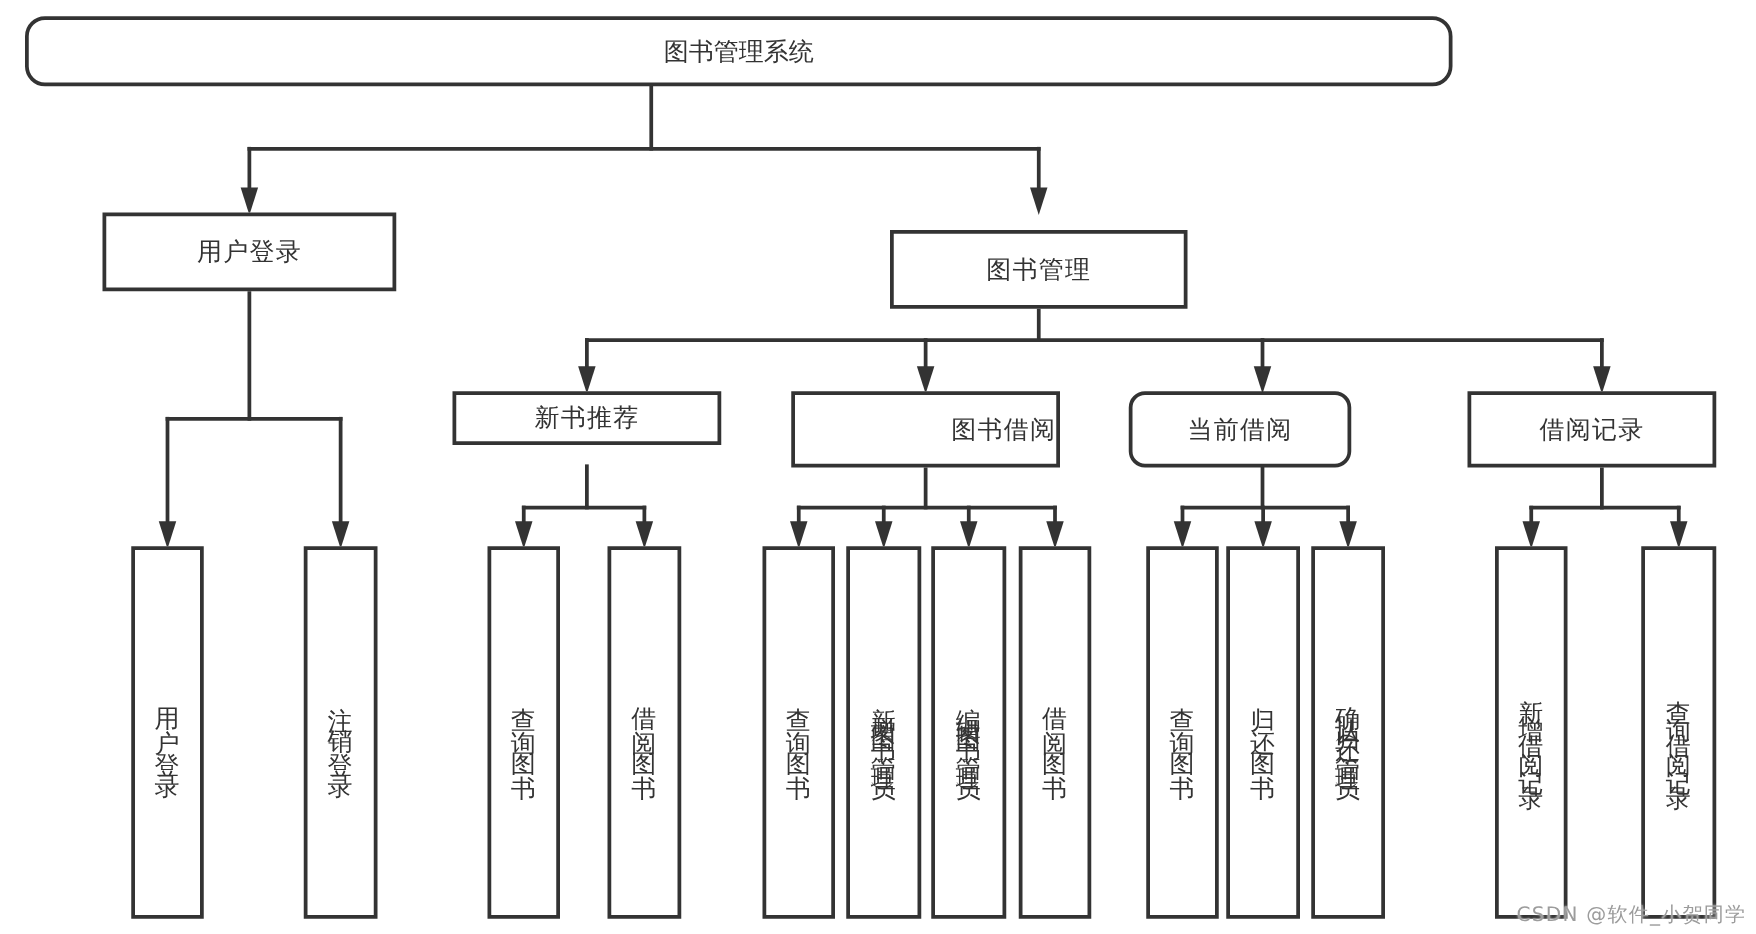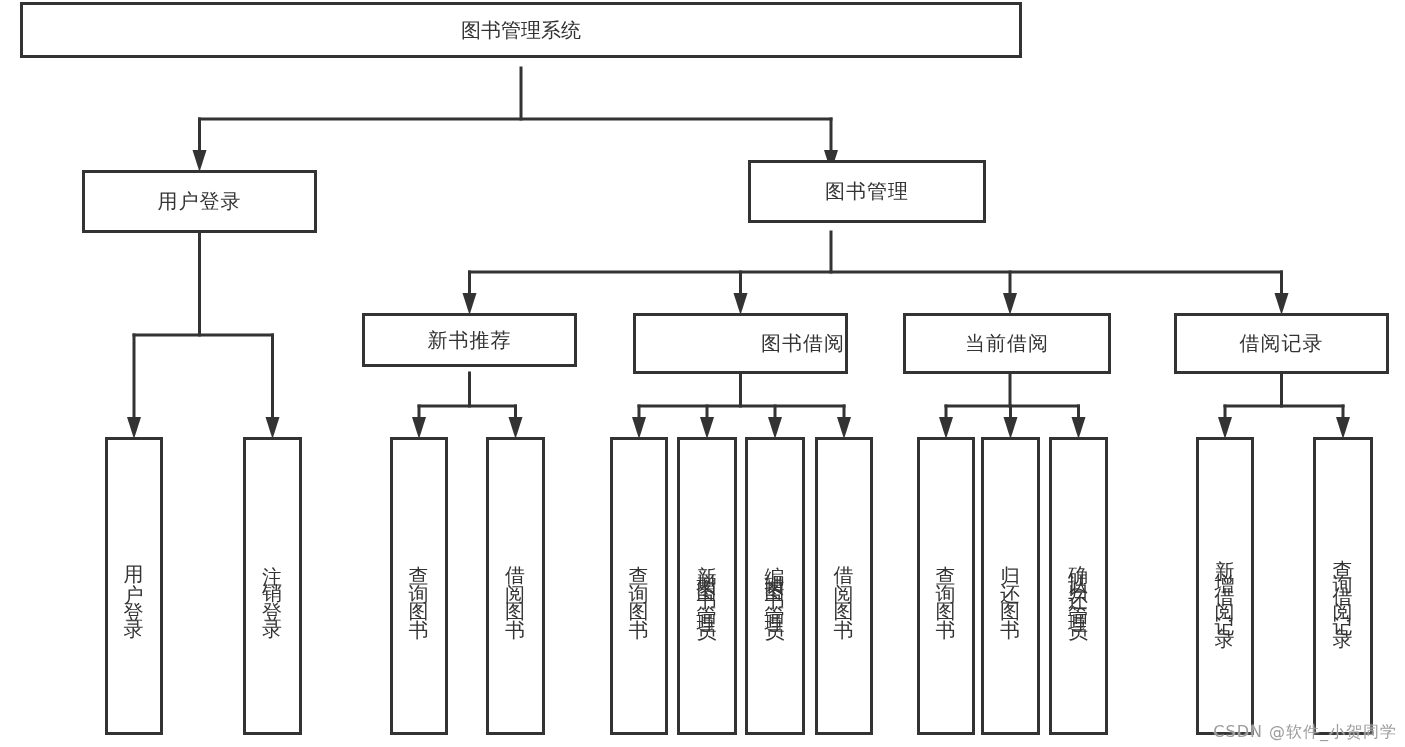--- a/index.html
+++ b/index.html
@@ -111,7 +111,7 @@
       <polygon points="1336,417 1350,417 1343,439" fill="#333333"></polygon>
     </svg>
 
-  <div class="node root" style="left:20px; top:2px; width:1002px; height:56px;">
+  <div class="node root" style="left:20px; top:13px; width:1142px; height:56px;border-radius:16px;">
     <span>图书管理系统</span>
   </div>
 

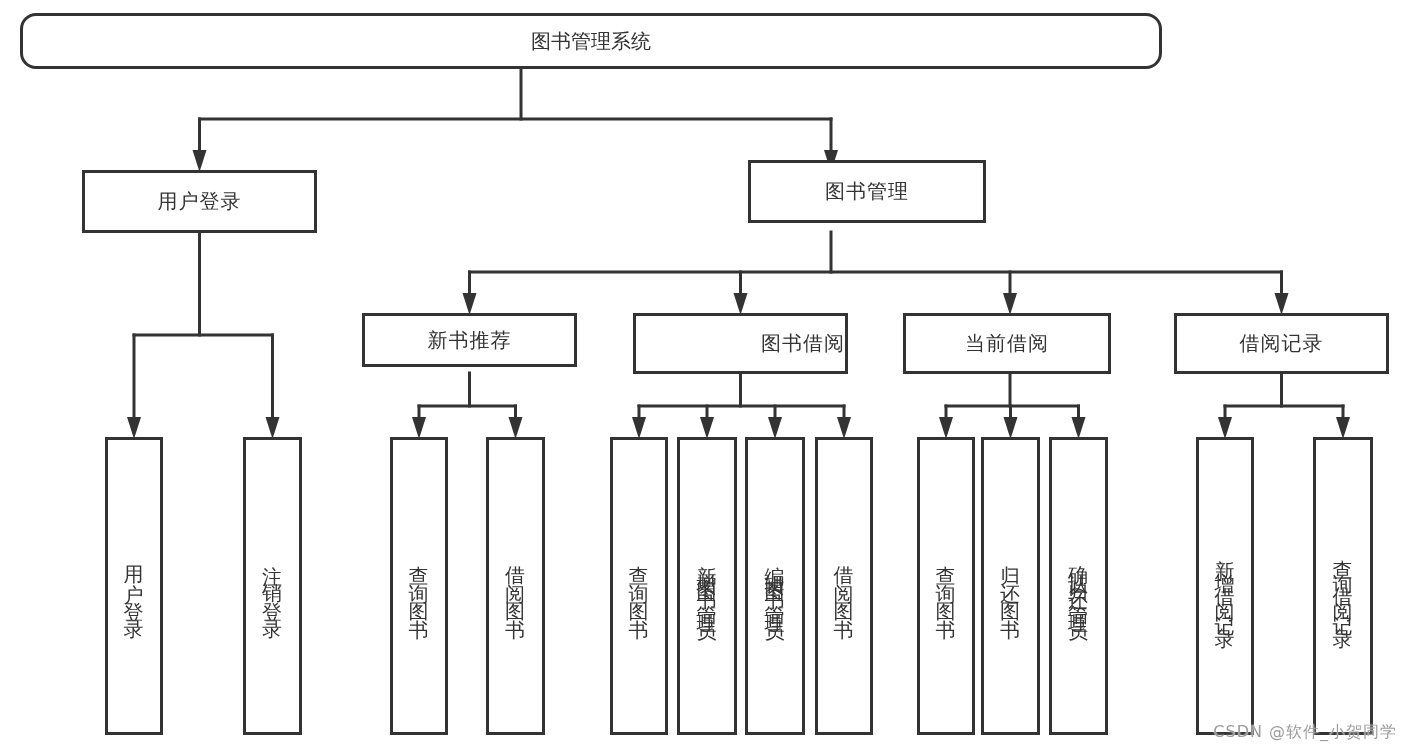--- a/index.html
+++ b/index.html
@@ -118,7 +118,7 @@
   <div class="node hnode" style="left:82px; top:170px; width:235px; height:63px;">
     <span>用户登录</span>
   </div>
-  <div class="node hnode" style="left:712px; top:160px; width:238px; height:63px;margin-left:36px;">
+  <div class="node hnode" style="left:712px; top:184px; width:238px; height:63px;">
     <span>图书管理</span>
   </div>
 

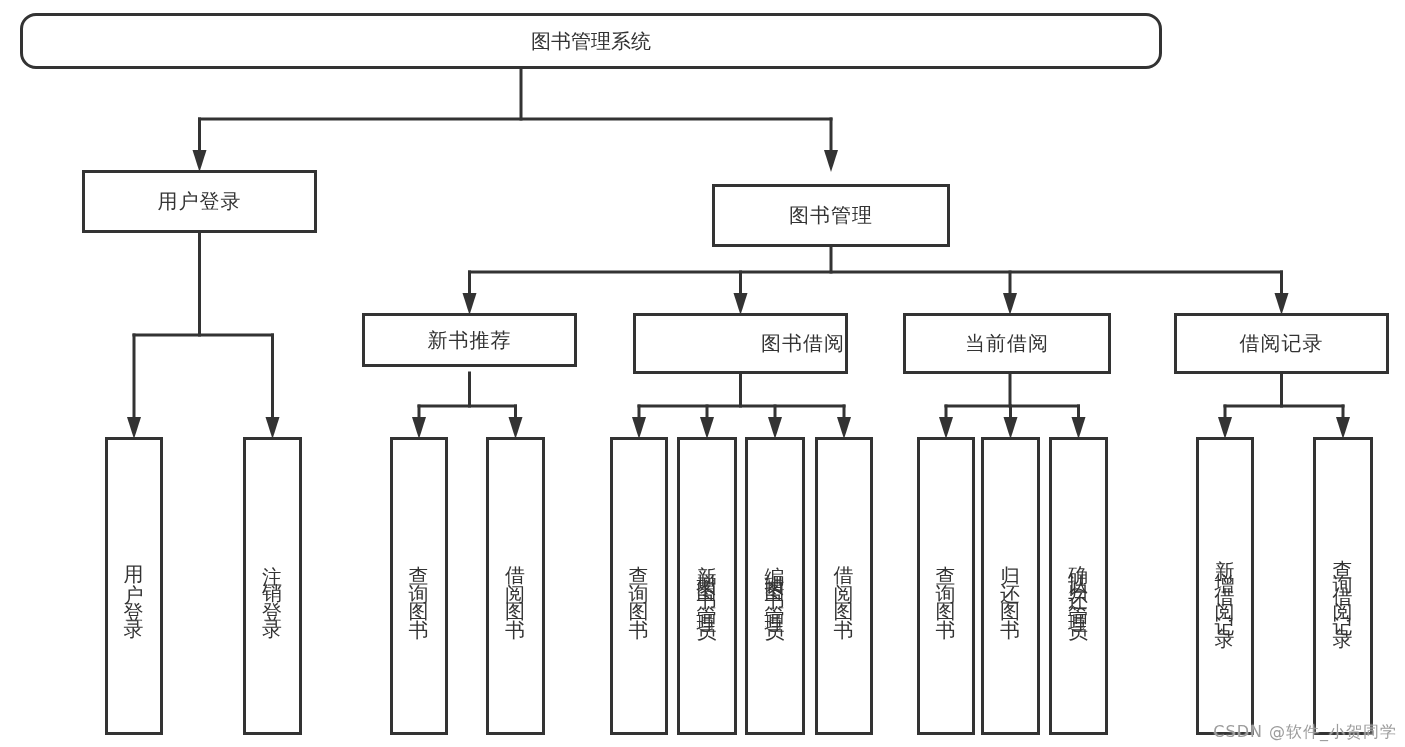--- a/index.html
+++ b/index.html
@@ -122,7 +122,7 @@
     <span>图书管理</span>
   </div>
 
-  <div class="node hnode" style="left:362px; top:313px; width:215px; height:54px;">
+  <div class="node hnode" style="left:362px; top:313px; width:215px; height:43px;">
     <span>新书推荐</span>
   </div>
   <div class="node hnode" style="left:633px; top:313px; width:215px; height:61px;justify-content:flex-end;">

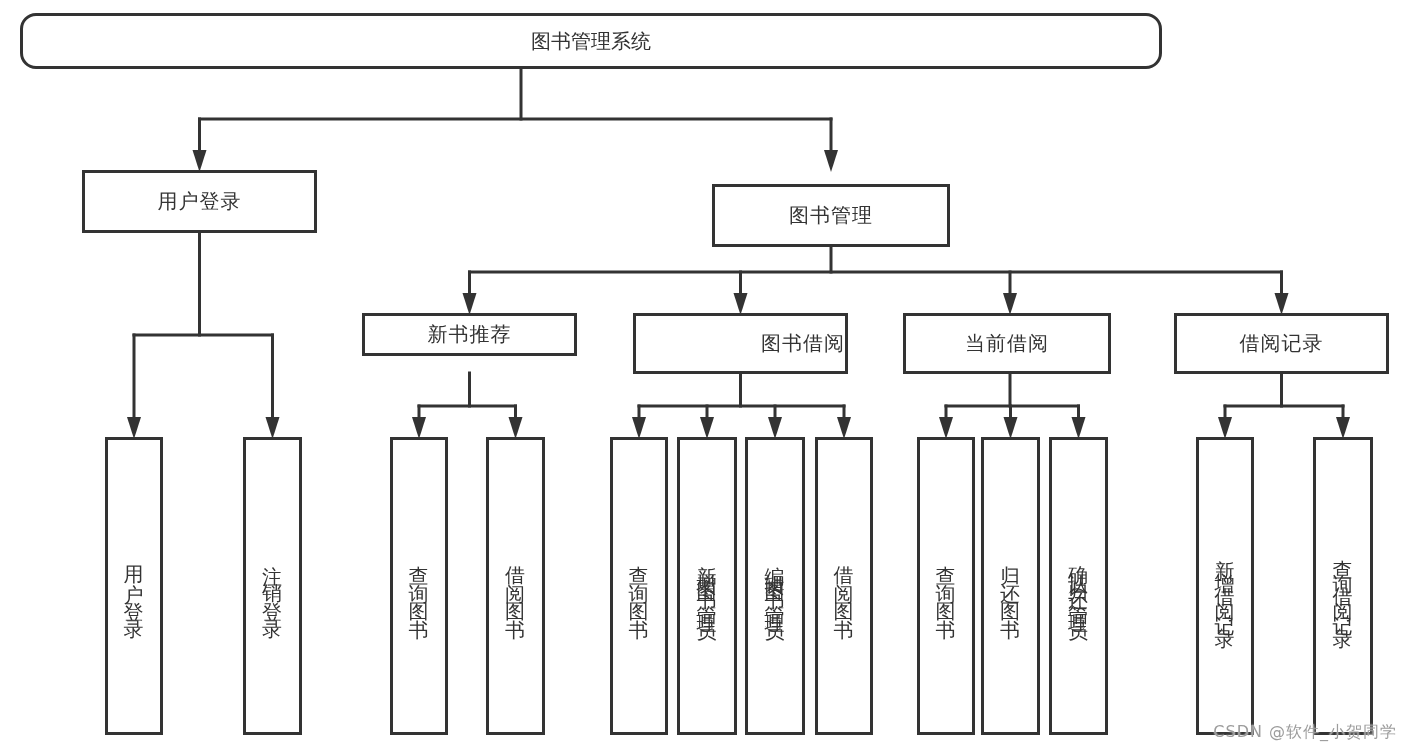--- a/index.html
+++ b/index.html
@@ -128,7 +128,7 @@
   <div class="node hnode" style="left:633px; top:313px; width:215px; height:61px;justify-content:flex-end;">
     <span>图书借阅</span>
   </div>
-  <div class="node hnode" style="left:903px; top:313px; width:208px; height:61px;">
+  <div class="node hnode" style="left:903px; top:313px; width:178px; height:61px;border-radius:13px;">
     <span>当前借阅</span>
   </div>
   <div class="node hnode" style="left:1174px; top:313px; width:215px; height:61px;justify-content:center;">

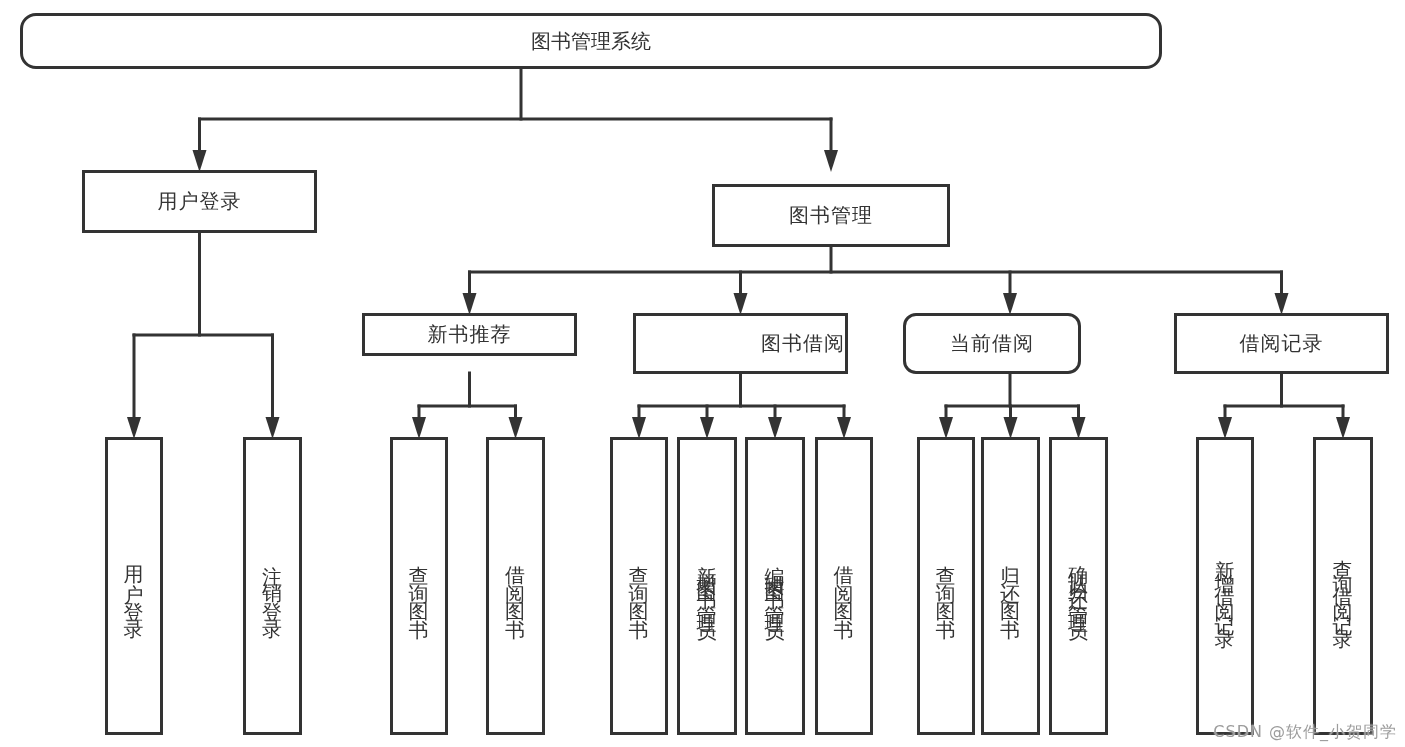--- a/index.html
+++ b/index.html
@@ -131,7 +131,7 @@
   <div class="node hnode" style="left:903px; top:313px; width:178px; height:61px;border-radius:13px;">
     <span>当前借阅</span>
   </div>
-  <div class="node hnode" style="left:1174px; top:313px; width:215px; height:61px;justify-content:center;">
+  <div class="node hnode" style="left:1174px; top:313px; width:199px; height:61px;justify-content:center;">
     <span>借阅记录</span>
   </div>
 

